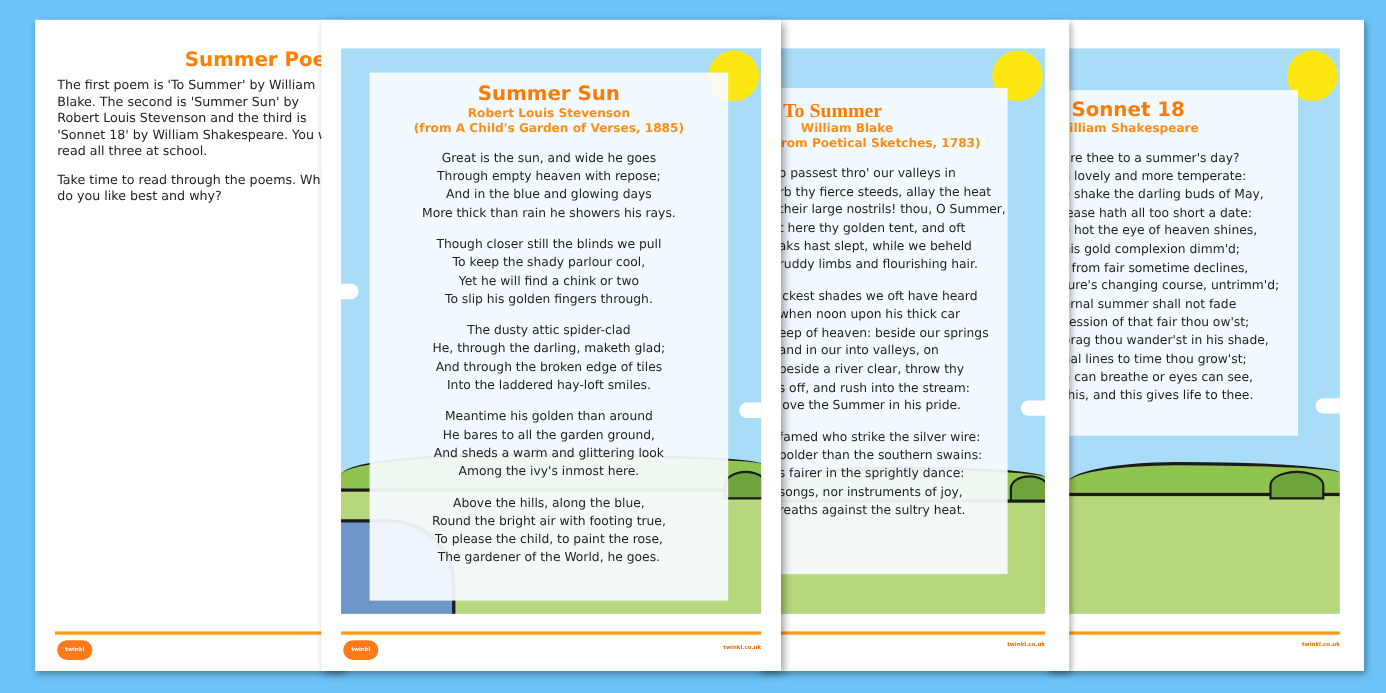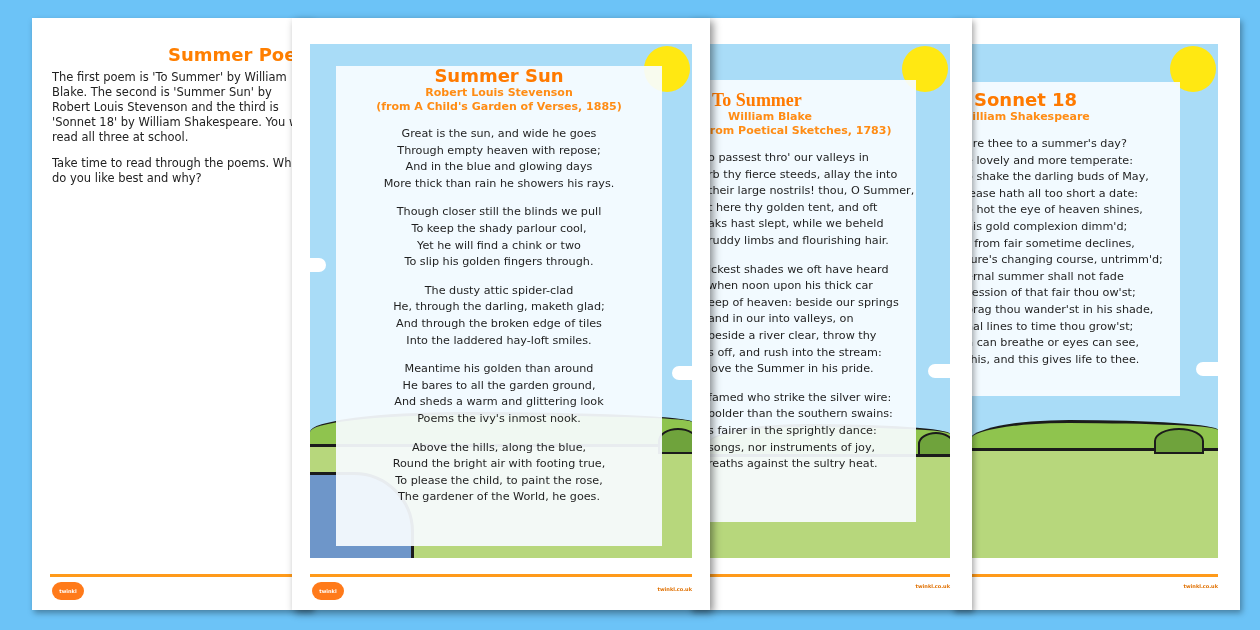--- a/index.html
+++ b/index.html
@@ -157,7 +157,7 @@
     <div class="bush" style="right:-6px;top:384px;width:40px;height:26px;"></div>
   </div>
   <div class="poem-panel" style="left:44px;top:48px;width:326px;height:480px;">
-    <div style="">
+    <div style="padding-top:10px;">
       <div class="poem-title">Summer Sun</div>
       <div class="poem-sub">Robert Louis Stevenson</div>
       <div class="poem-sub">(from A Child's Garden of Verses, 1885)</div>

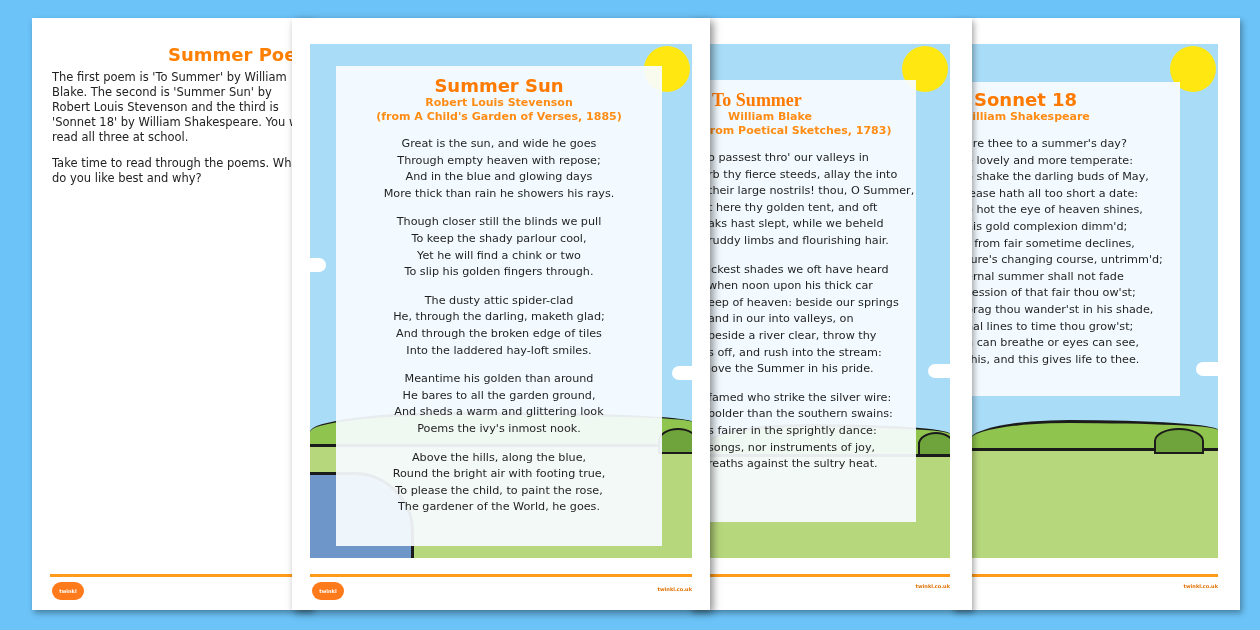--- a/index.html
+++ b/index.html
@@ -116,7 +116,7 @@
       <div id="blake-stanzas">
           <div class="stanza">
             <div>o passest thro' our valleys in</div>
-            <div>rb thy fierce steeds, allay the into</div>
+            <div>rb thy fierce steeds, allay the heat</div>
             <div>their large nostrils! thou, O Summer,</div>
             <div>t here thy golden tent, and oft</div>
             <div>aks hast slept, while we beheld</div>

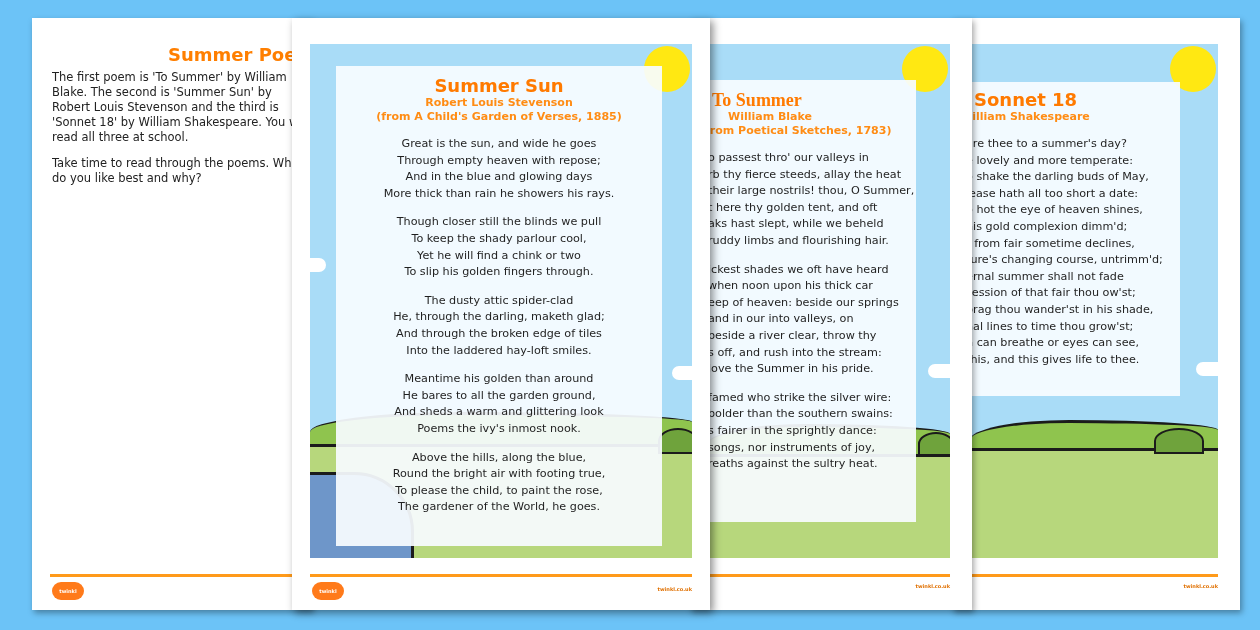--- a/index.html
+++ b/index.html
@@ -184,7 +184,7 @@
             <div>Meantime his golden than around</div>
             <div>He bares to all the garden ground,</div>
             <div>And sheds a warm and glittering look</div>
-            <div>Poems the ivy's inmost nook.</div>
+            <div>Among the ivy's inmost here.</div>
           </div>
           <div class="stanza">
             <div>Above the hills, along the blue,</div>

